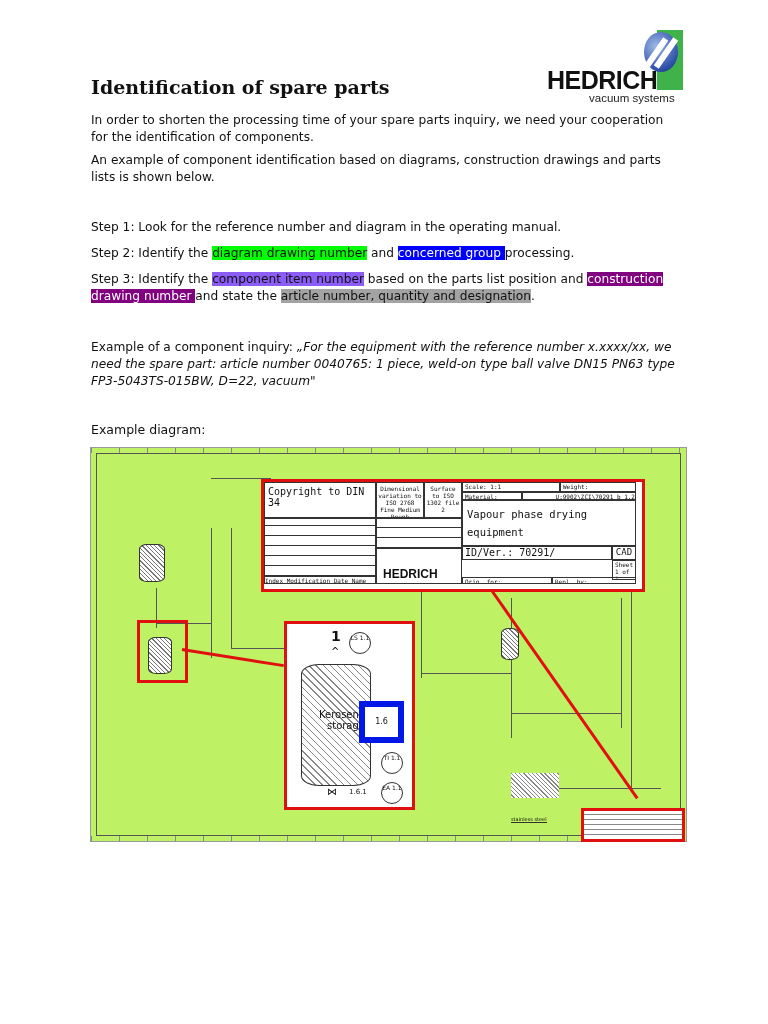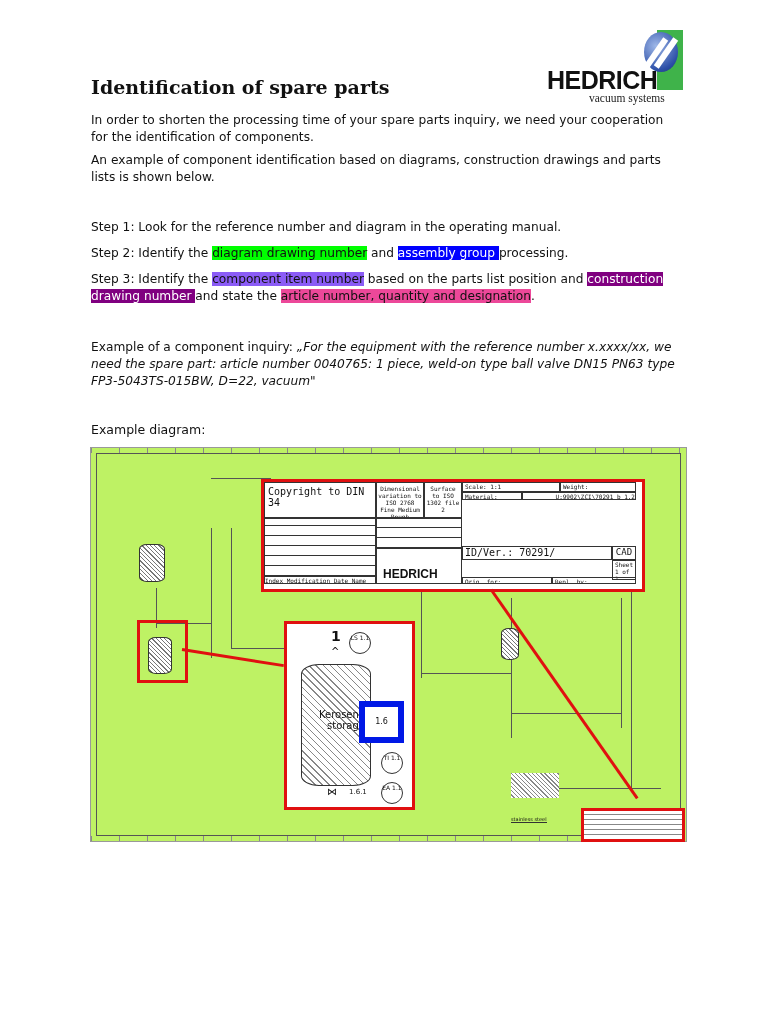--- a/index.html
+++ b/index.html
@@ -6,7 +6,7 @@
   body{width:768px;height:1024px;position:relative;overflow:hidden;font-family:"DejaVu Sans","Liberation Sans",sans-serif;color:#111;}
   .logo{position:absolute;left:545px;top:28px;width:140px;height:80px;}
   .logo .word{position:absolute;left:2px;top:38px;font-family:"Liberation Sans",sans-serif;font-weight:bold;font-size:25px;letter-spacing:-0.5px;color:#111;}
-  .logo .sub{position:absolute;left:44px;top:64px;font-family:Liberation Serif, serif;font-size:11.5px;color:#222;}
+  .logo .sub{position:absolute;left:44px;top:64px;font-family:Liberation Sans, sans-serif;font-size:11.5px;color:#222;}
   .logo .green{position:absolute;left:112px;top:2px;width:26px;height:60px;background:#3fb34a;}
   .logo .ball{position:absolute;left:99px;top:4px;width:34px;height:40px;border-radius:50%;background:radial-gradient(circle at 35% 35%,#9fb8e8,#2c4fa8 70%,#1b2f70);}
   .logo .slash{position:absolute;width:6px;height:34px;background:#fff;top:8px;transform:rotate(35deg);}

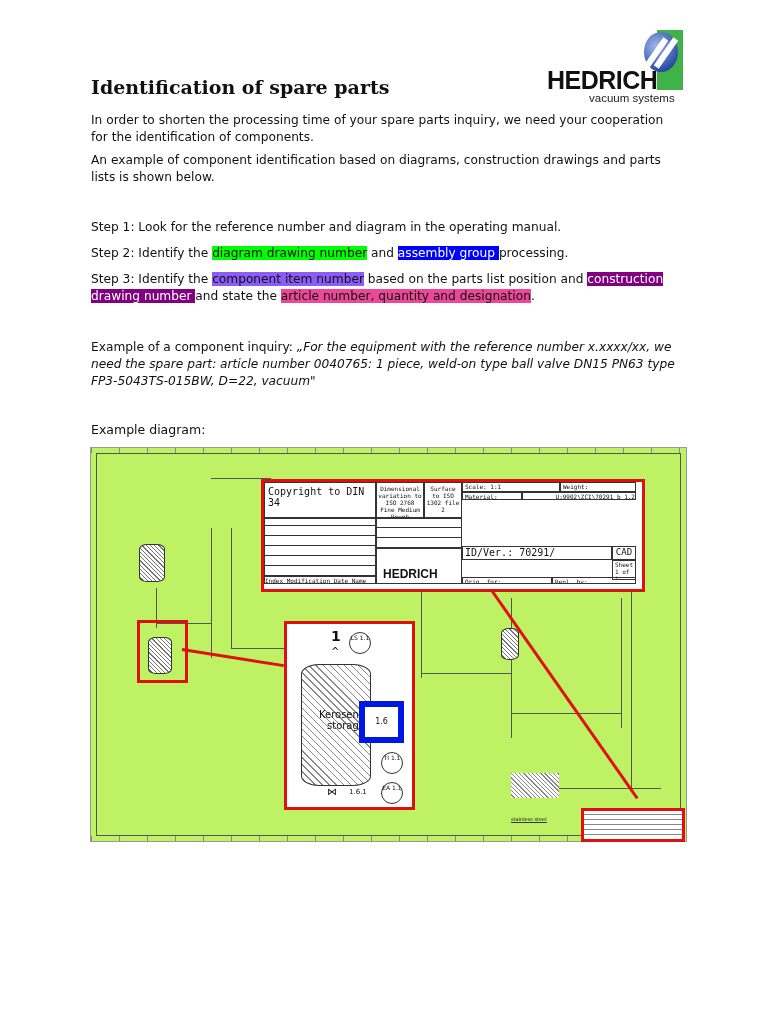--- a/index.html
+++ b/index.html
@@ -60,7 +60,7 @@
 <div class="p" style="top:219px">Step 1: Look for the reference number and diagram in the operating manual.</div>
 
 <div class="p" style="top:245px">
-  <span>Step 2: Identify the </span><span class="hl-green">diagram drawing number</span><span> and </span><span class="hl-blue">assembly group </span><span>processing.</span>
+  <span>Step 2: Identify the </span><span class="hl-green">diagram drawing number</span><span> and </span><span class="hl-blue">concerned group </span><span>processing.</span>
 </div>
 
 <div class="p" style="top:271px">

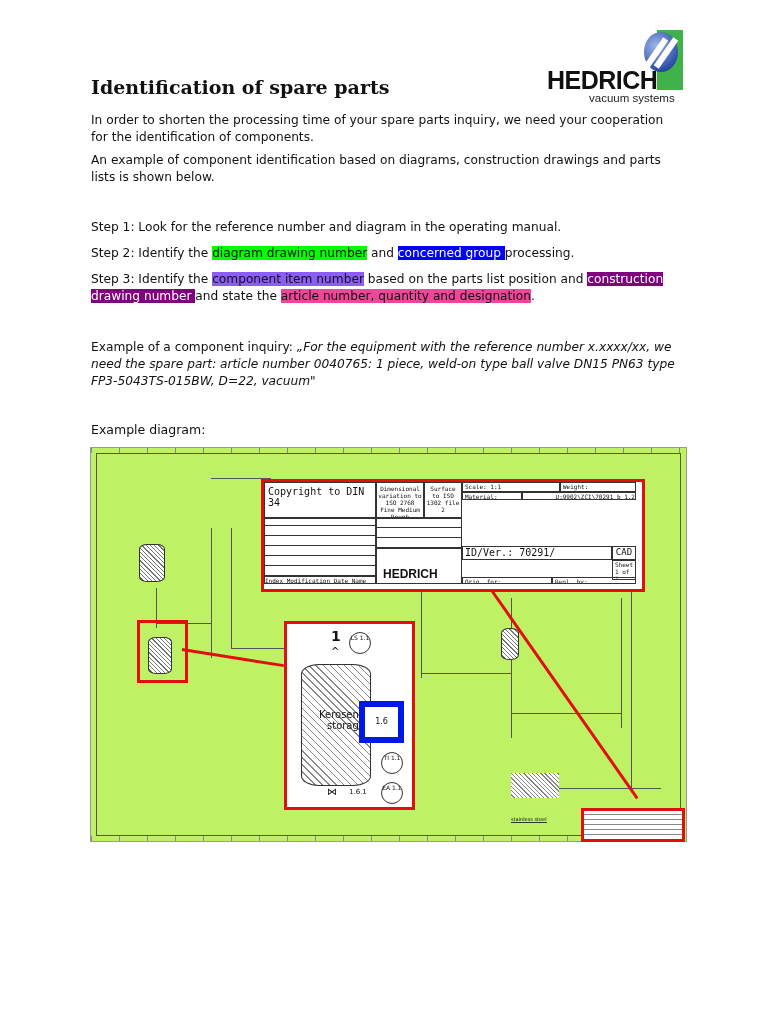--- a/index.html
+++ b/index.html
@@ -16,7 +16,7 @@
   .hl-blue{background:#0000ff;color:#fff;}
   .hl-yellow{background:#8b5cf6;}
   .hl-purple{background:#800080;color:#fff;}
-  .hl-cyan{background:#ec4899;}
+  .hl-cyan{background:#a3a3a3;}
   .it{font-style:italic;}
   h2{position:absolute;left:91px;top:422px;margin:0;font-size:12.5px;font-weight:normal;}
   .diagram{position:absolute;left:90px;top:447px;width:595px;height:393px;border:1px solid #999;background:#bef264;}

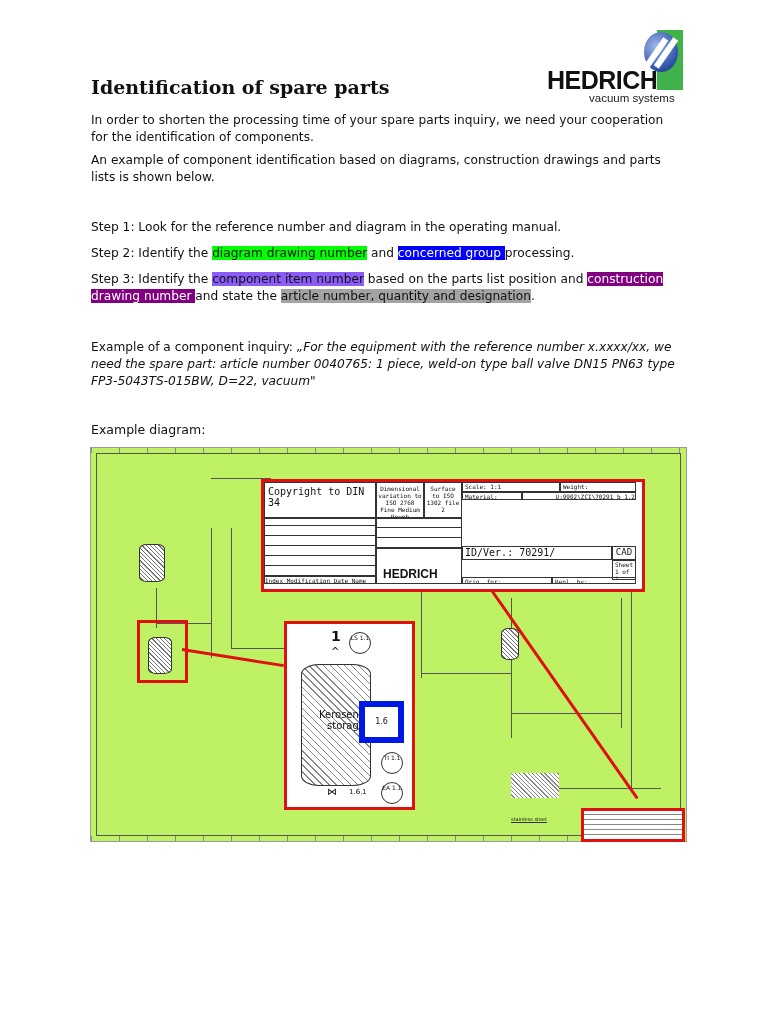--- a/index.html
+++ b/index.html
@@ -102,6 +102,10 @@
     <div class="cell" style="left:296px;top:0;width:76px;height:10px;padding-left:2px">Weight:</div>
     <div class="cell" style="left:198px;top:10px;width:60px;height:8px;padding-left:2px">Material:</div>
     <div class="cell" style="left:258px;top:10px;width:114px;height:8px;text-align:right">U:9902\ZCI\70291 b 1.2</div>
+    <div class="cell title" style="left:198px;top:18px;width:174px;height:46px;padding:4px 4px;line-height:18px">
+      <div>Vapour phase drying equipment</div>
+      <div>for transformers</div>
+    </div>
     <div class="cell" style="left:198px;top:64px;width:150px;height:14px;font-size:10px;padding-left:2px">ID/Ver.: 70291/</div>
     <div class="cell" style="left:348px;top:64px;width:24px;height:14px;font-size:9px;text-align:center">CAD</div>
     <div class="cell" style="left:348px;top:78px;width:24px;height:20px;padding-left:2px">Sheet 1 of 1</div>

